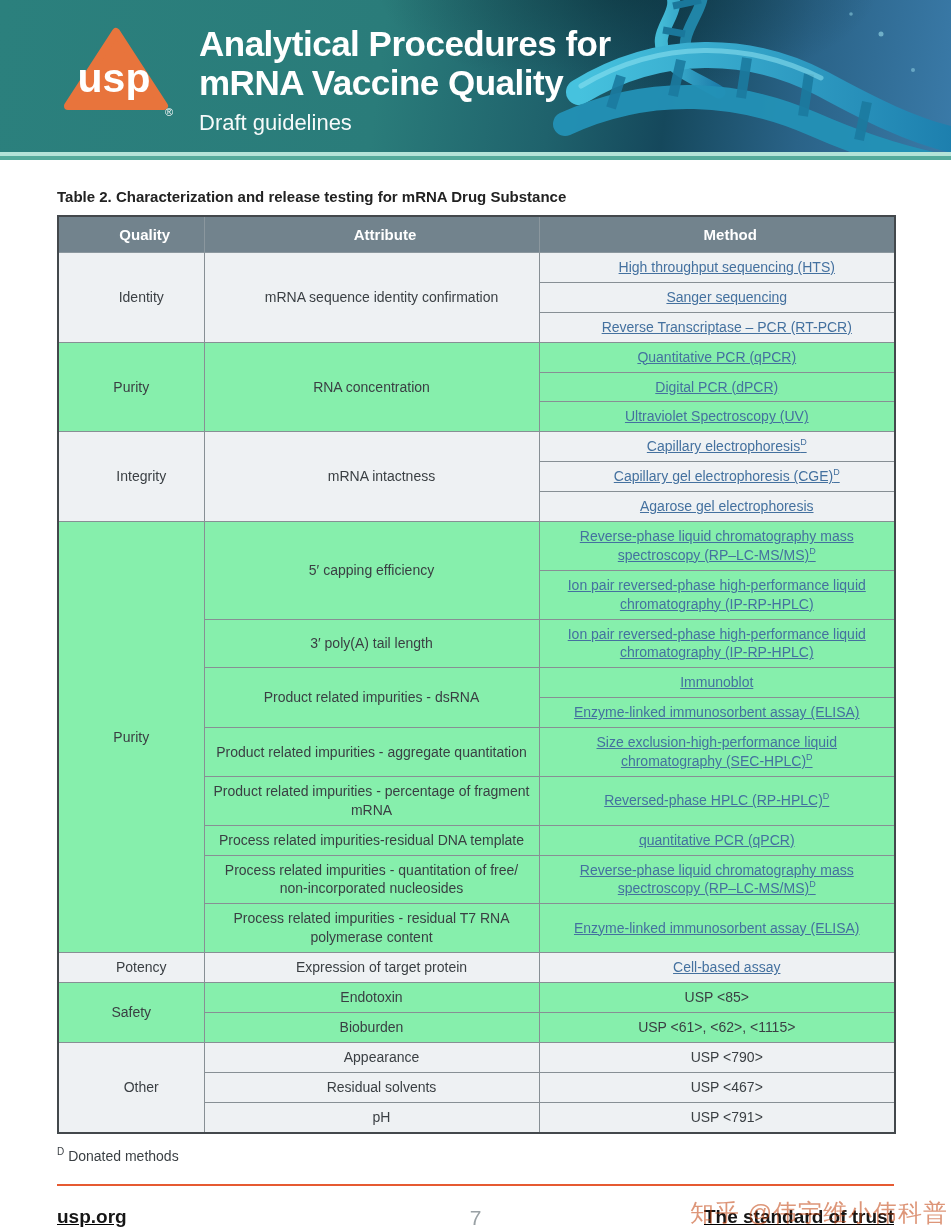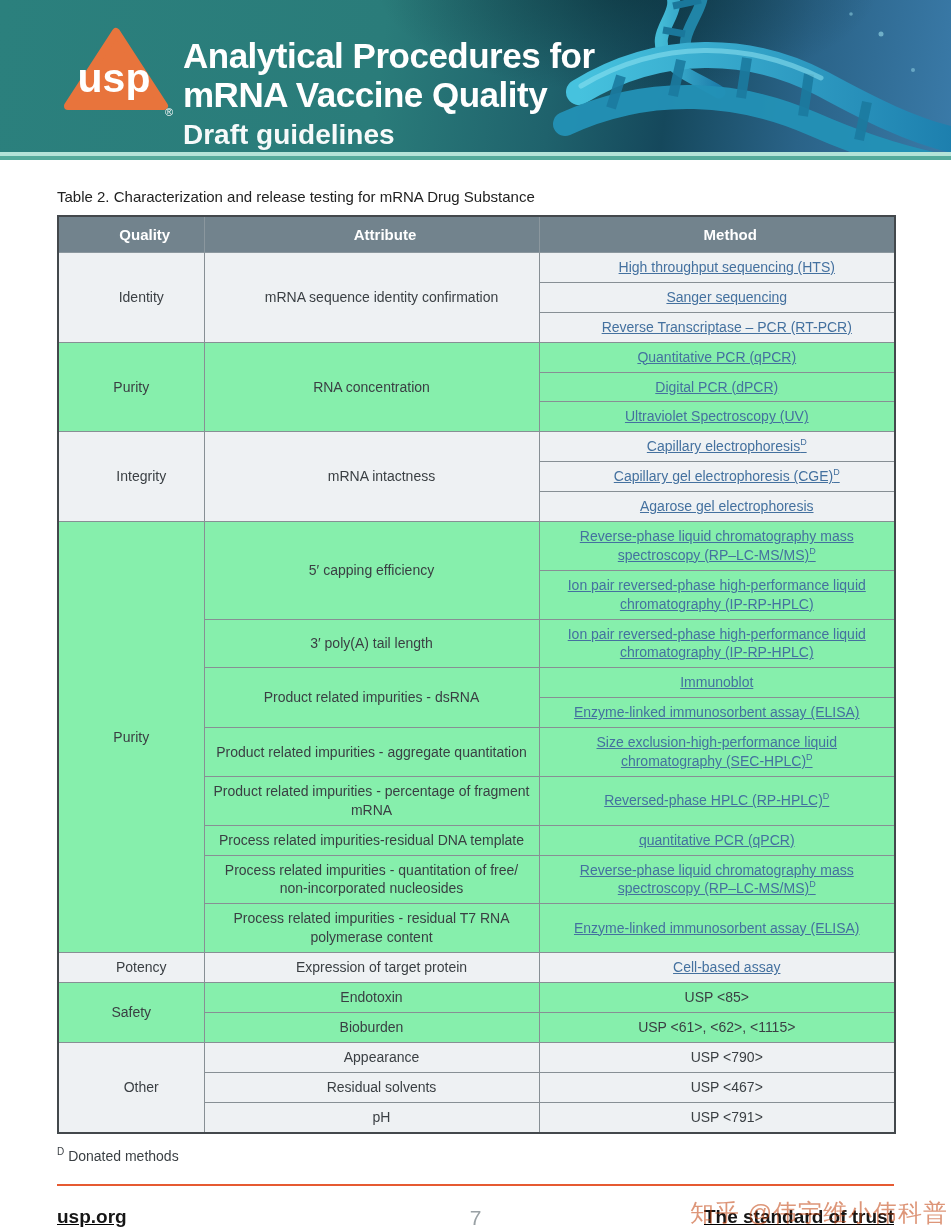--- a/index.html
+++ b/index.html
@@ -15,7 +15,7 @@
   }
   .banner-dna { position:absolute; top:0; right:0; width:400px; height:152px; }
   .logo { position:absolute; left:64px; top:26px; width:112px; height:92px; }
-  .titles { position:absolute; left:183px; top:24px; color:#fff;margin-top:12px; }
+  .titles { position:absolute; left:199px; top:24px; color:#fff; }
   .title-line { font-size:35px; font-weight:800; line-height:39px; letter-spacing:-0.5px; }
   .subtitle { font-size:28px; font-weight:700; line-height:30px; margin-top:6px; color:rgba(255,255,255,.96); }
   .banner-strip { height:8px; background:linear-gradient(to bottom, #b4e3d8 0 55%, #55ab9c 55% 100%); }

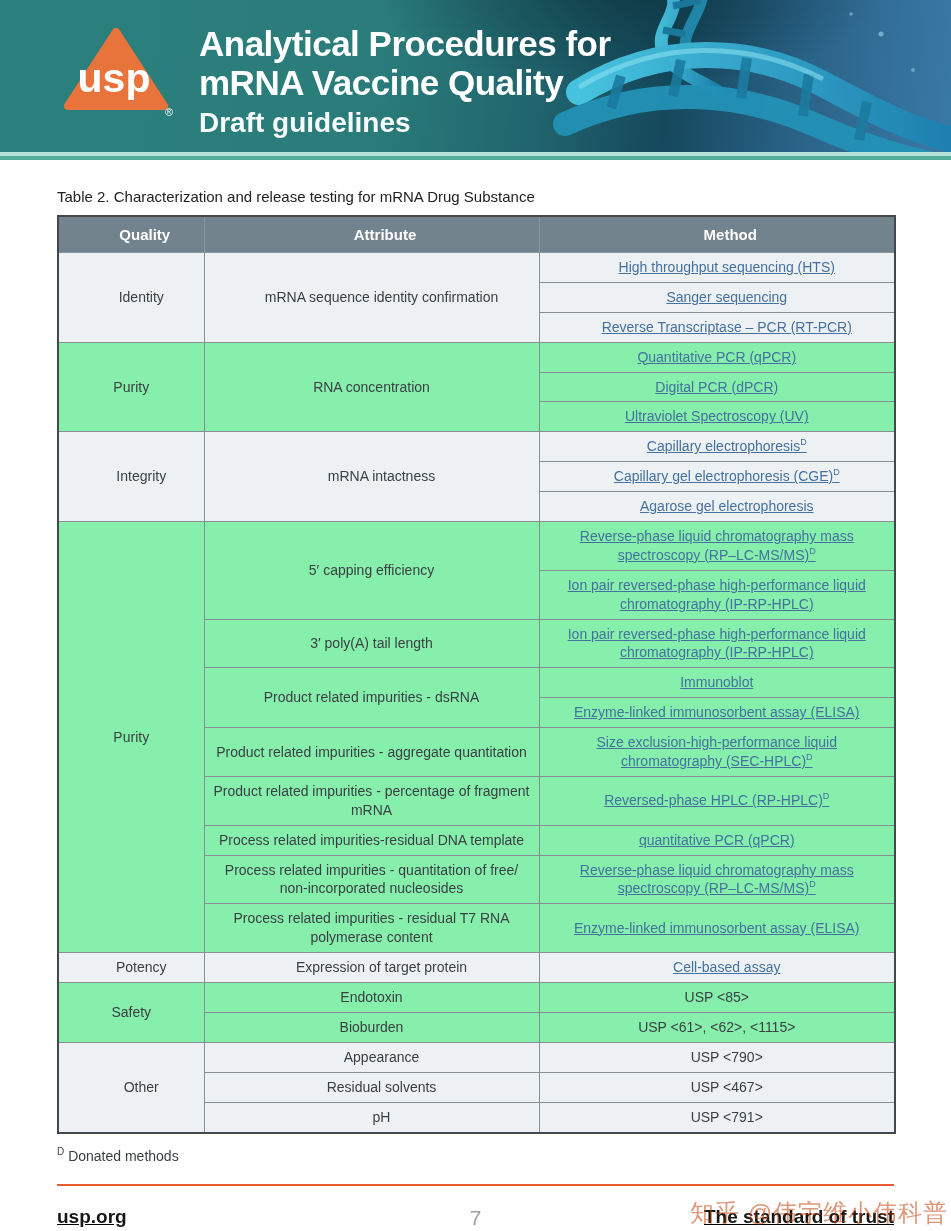--- a/index.html
+++ b/index.html
@@ -17,7 +17,7 @@
   .logo { position:absolute; left:64px; top:26px; width:112px; height:92px; }
   .titles { position:absolute; left:199px; top:24px; color:#fff; }
   .title-line { font-size:35px; font-weight:800; line-height:39px; letter-spacing:-0.5px; }
-  .subtitle { font-size:28px; font-weight:700; line-height:30px; margin-top:6px; color:rgba(255,255,255,.96); }
+  .subtitle { font-size:22px; font-weight:400; line-height:30px; margin-top:6px; color:rgba(255,255,255,.96); }
   .banner-strip { height:8px; background:linear-gradient(to bottom, #b4e3d8 0 55%, #55ab9c 55% 100%); }
 
   

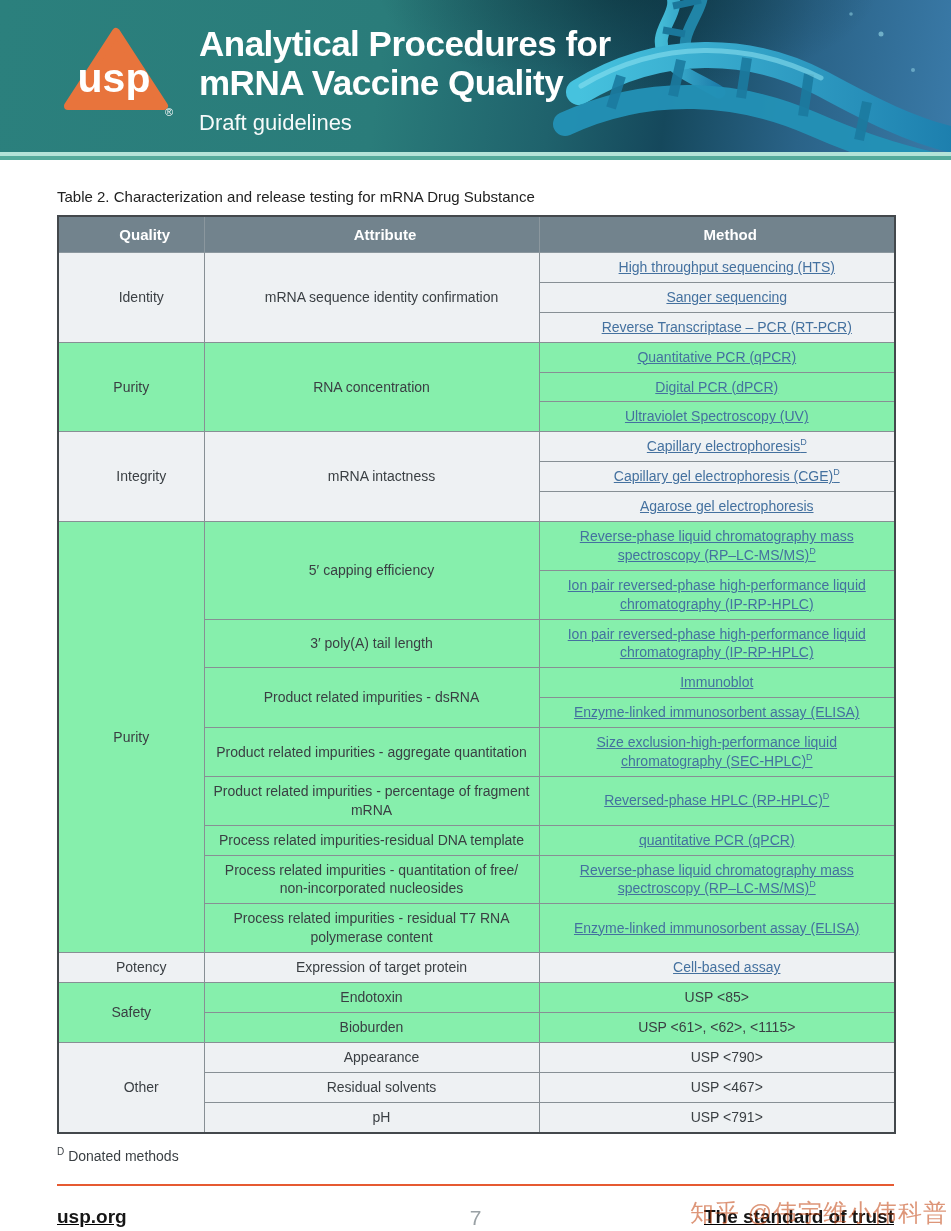--- a/index.html
+++ b/index.html
@@ -21,7 +21,7 @@
   .banner-strip { height:8px; background:linear-gradient(to bottom, #b4e3d8 0 55%, #55ab9c 55% 100%); }
 
   
-  .caption { margin:28px 57px 10px; font-size:15px; font-weight:normal; color:#222; }
+  .caption { margin:28px 57px 10px; font-size:15px; font-weight:bold; color:#222; }
 
   
   table.release { border-collapse:collapse; margin:0 0 0 57px; width:837px; table-layout:fixed;

